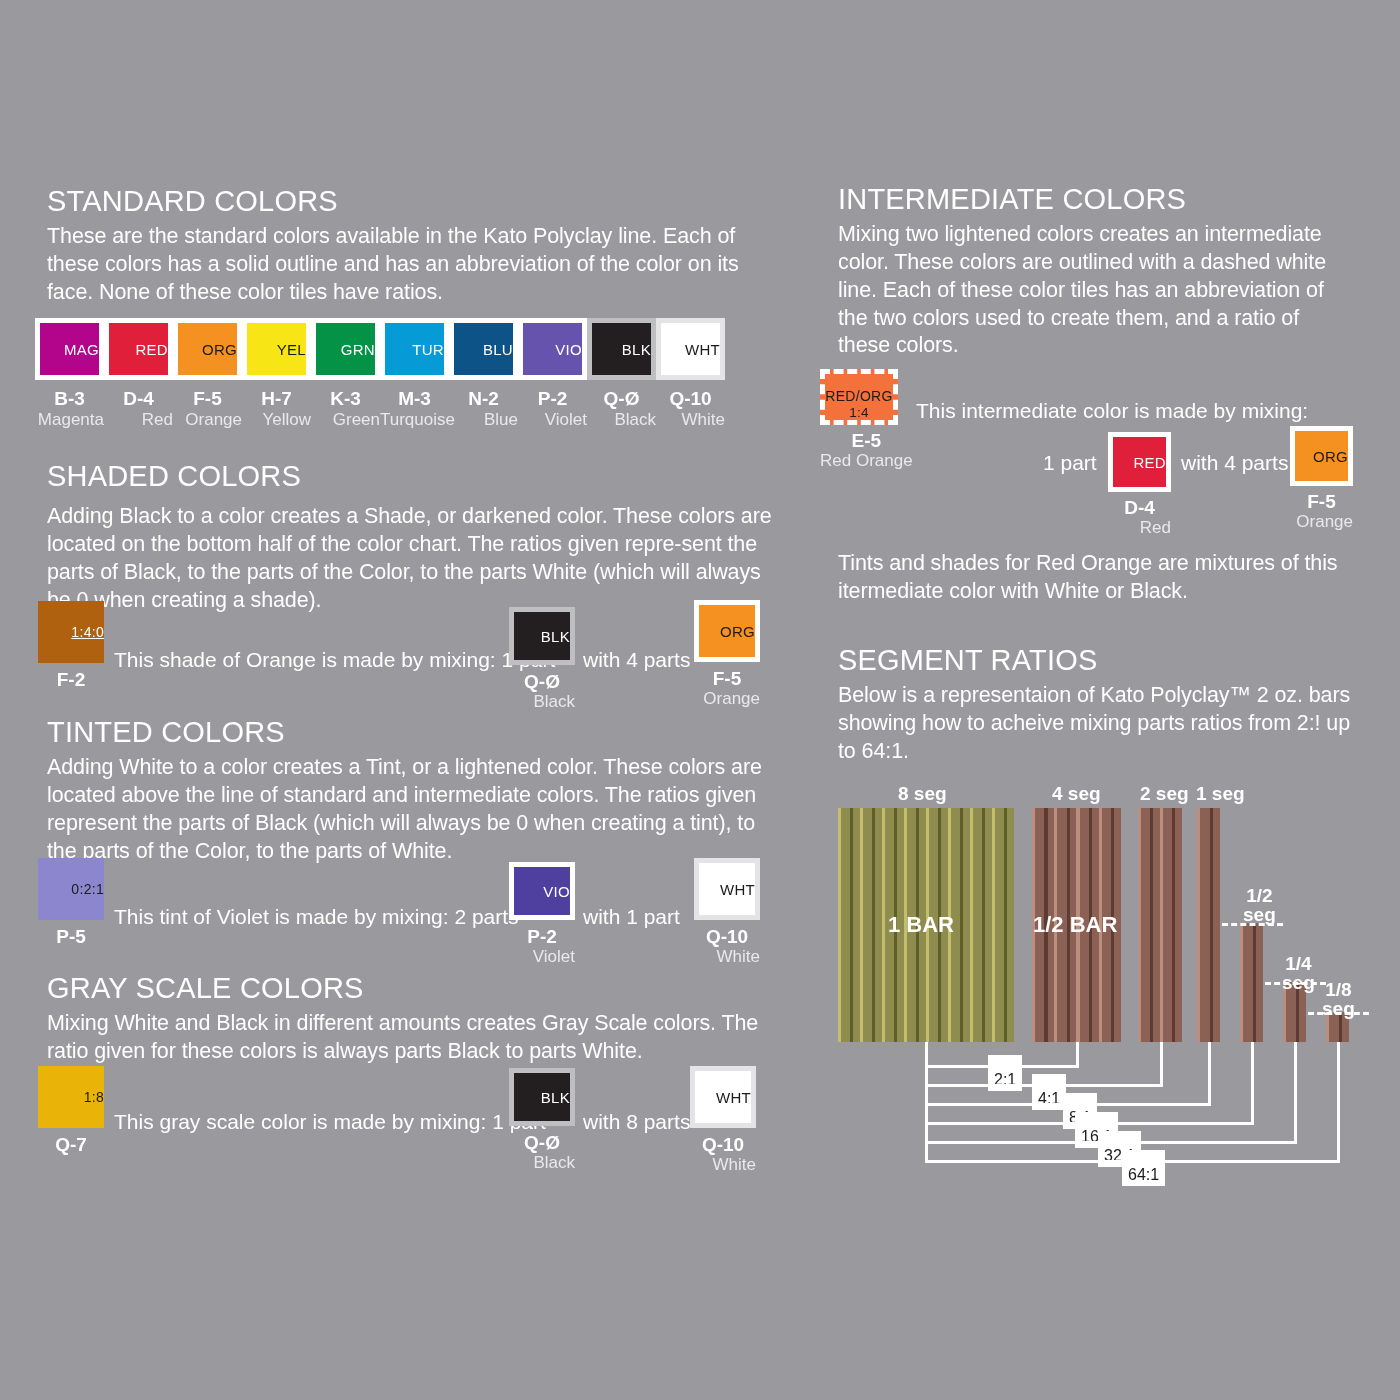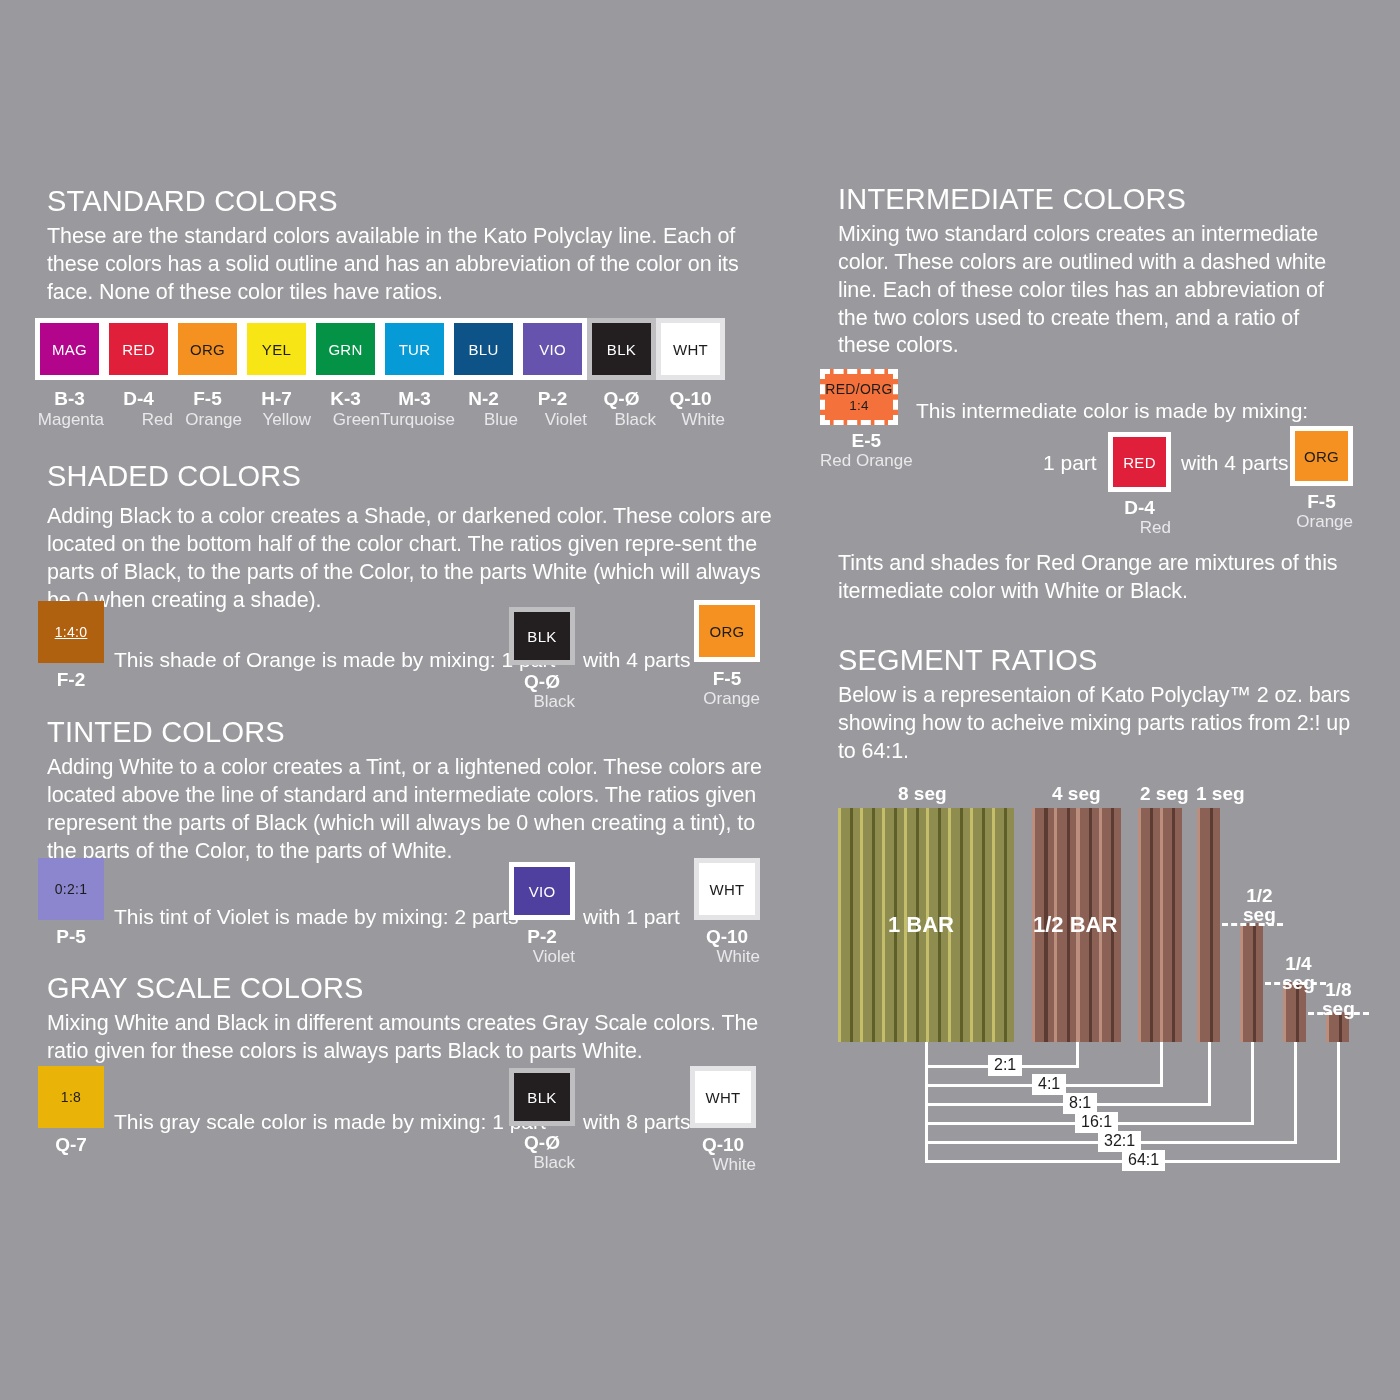--- a/index.html
+++ b/index.html
@@ -242,7 +242,7 @@
 
   <div style="position:absolute;left:838px;top:184px;width:530px;">
     <div class="sec-title">INTERMEDIATE COLORS</div>
-    <div class="sec-body" style="margin-top:7px;width:518px;">Mixing two standard colors creates an intermediate color. These colors are outlined with a dashed white line. Each of these color tiles has an abbreviation of the two colors used to create them, and a ratio of these colors.</div>
+    <div class="sec-body" style="margin-top:7px;width:518px;">Mixing two lightened colors creates an intermediate color. These colors are outlined with a dashed white line. Each of these color tiles has an abbreviation of the two colors used to create them, and a ratio of these colors.</div>
   </div>
   <div class="ex-tile" style="left:820px;top:369px;">
     <div class="tile dashed-edge" id="im-res" style="width: 78px; height: 56px; flex-direction: column; gap: 1px; background: rgb(244, 113, 59); color: rgb(28, 28, 28); border-color: rgb(255, 255, 255);">

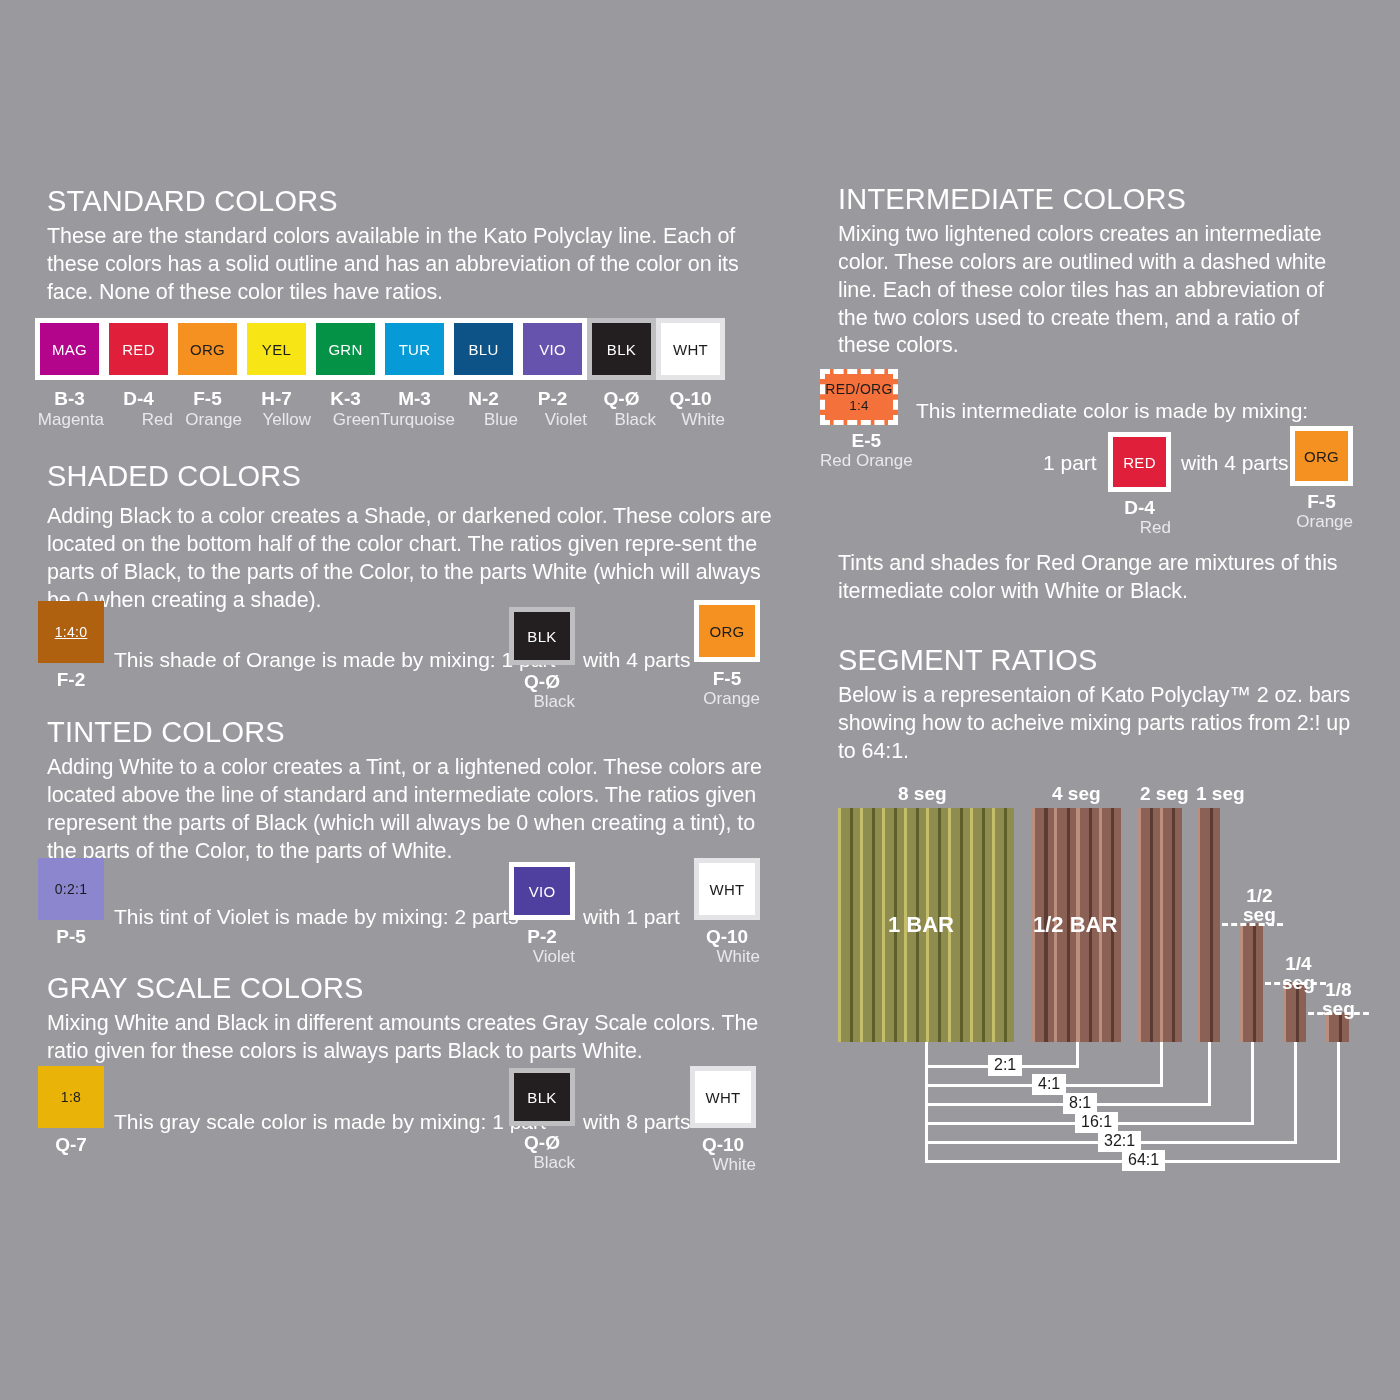--- a/index.html
+++ b/index.html
@@ -29,7 +29,7 @@
   
   .tile {
     position: relative;
-    display: flex; align-items: center; justify-content: center;
+    display: flex; align-items: center; justify-content: flex-end;
     color: #fff;
     font-size: 15px;
     letter-spacing: .3px;

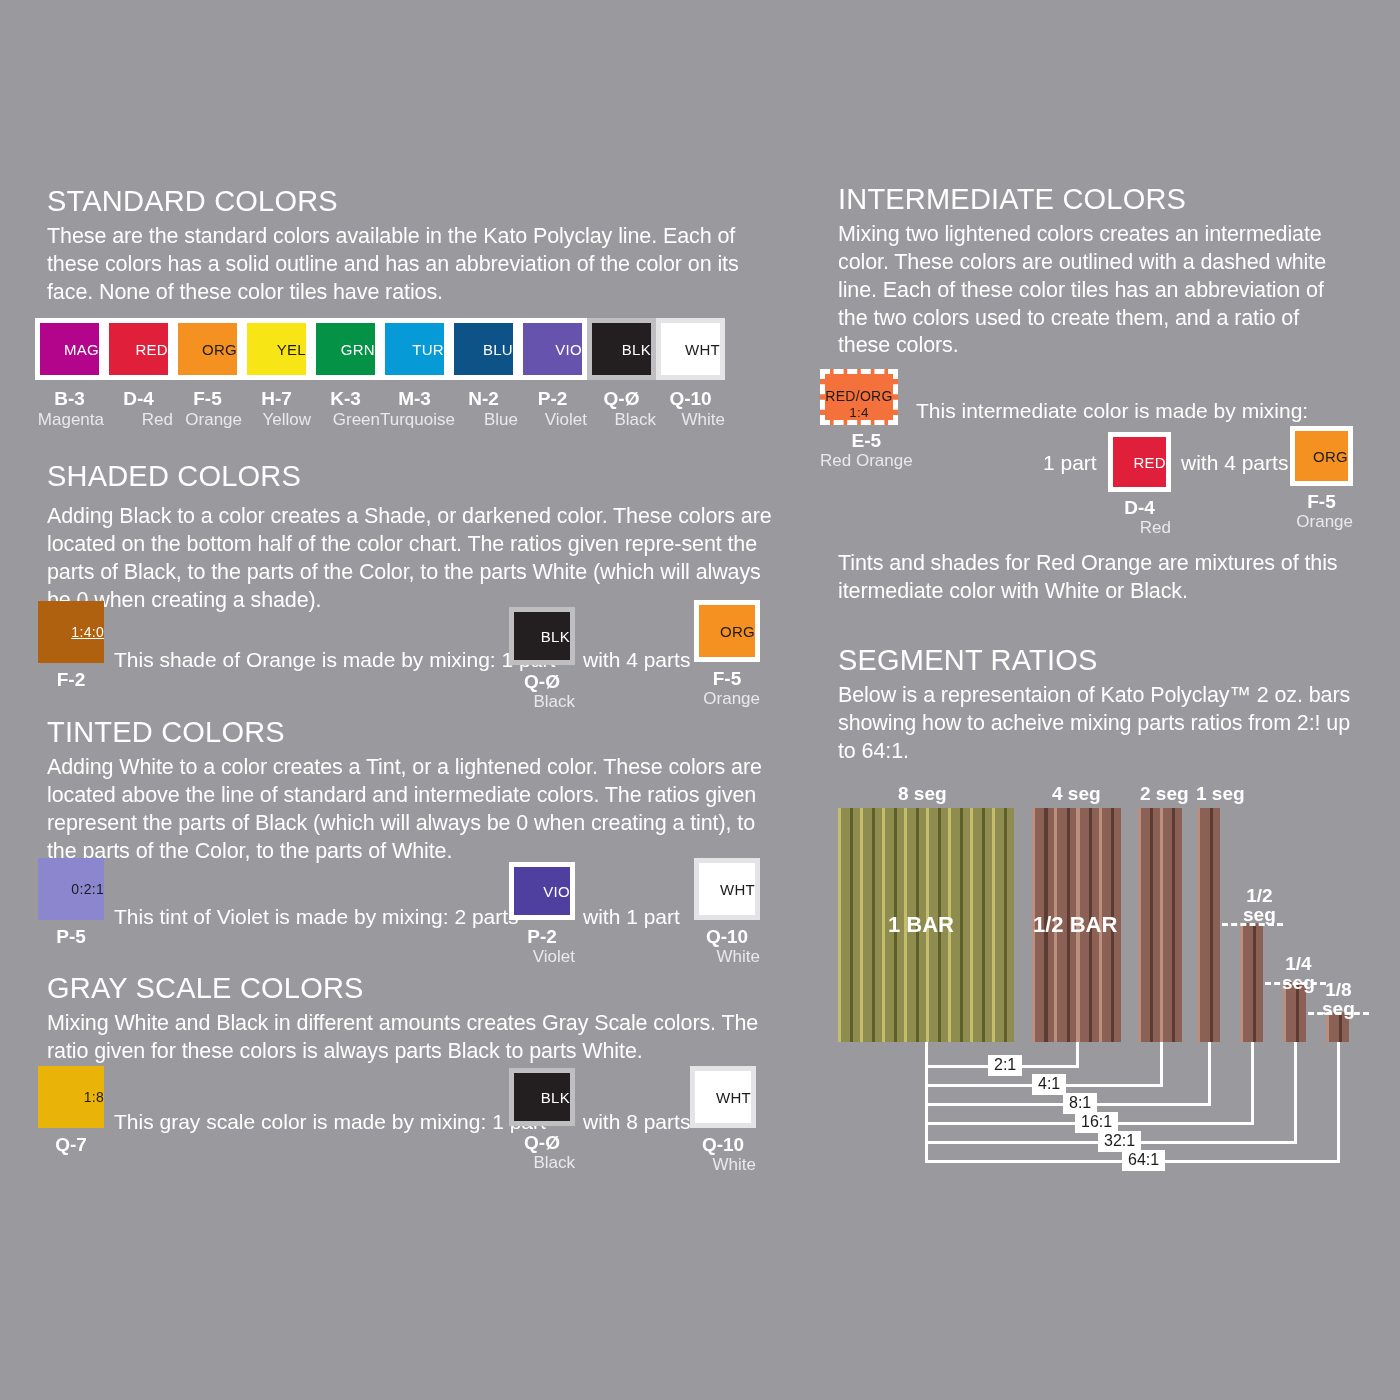--- a/index.html
+++ b/index.html
@@ -71,7 +71,7 @@
   }
   .ratio-chip {
     position:absolute; background:#fff; color:#1c1c1c;
-    font-size:16px; padding:1px 6px 2px 6px; white-space:nowrap;
+    font-size:16px; padding:16px 6px 2px 6px; white-space:nowrap;
     line-height:1.15;
   }
   .wline { position:absolute; background:#ffffff; }

